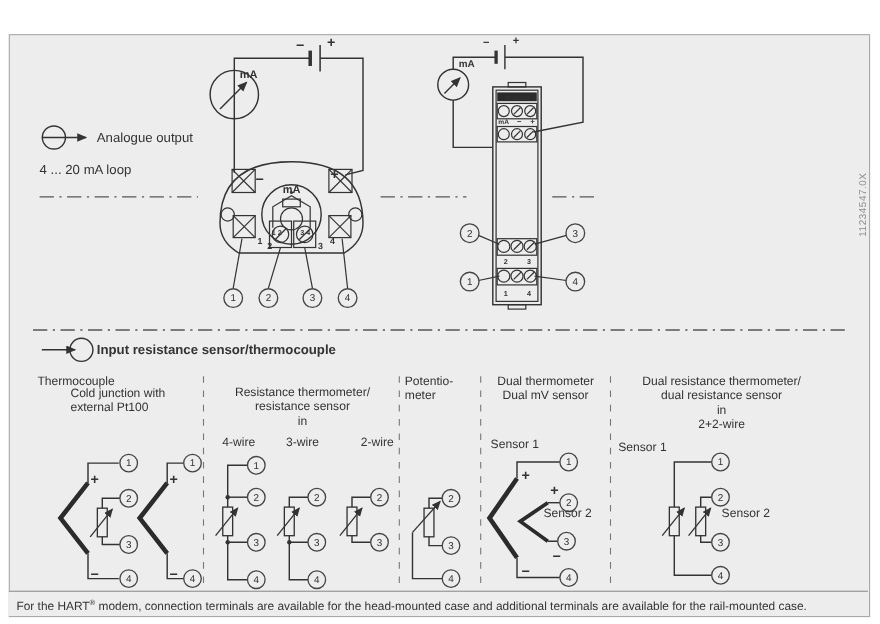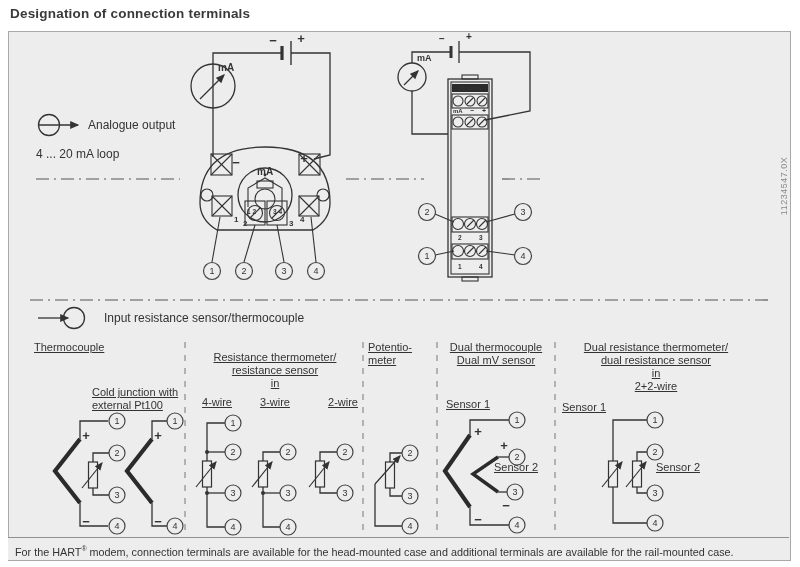--- a/index.html
+++ b/index.html
@@ -52,7 +52,6 @@
 <body>
 
 <div id="page">
-  <div class="abs" id="title">Designation of connection terminals</div>
   <div class="abs" id="panel"></div>
 
   <svg class="abs" style="left:8px;top:31px;" width="784" height="302" viewBox="0 0 784 302">

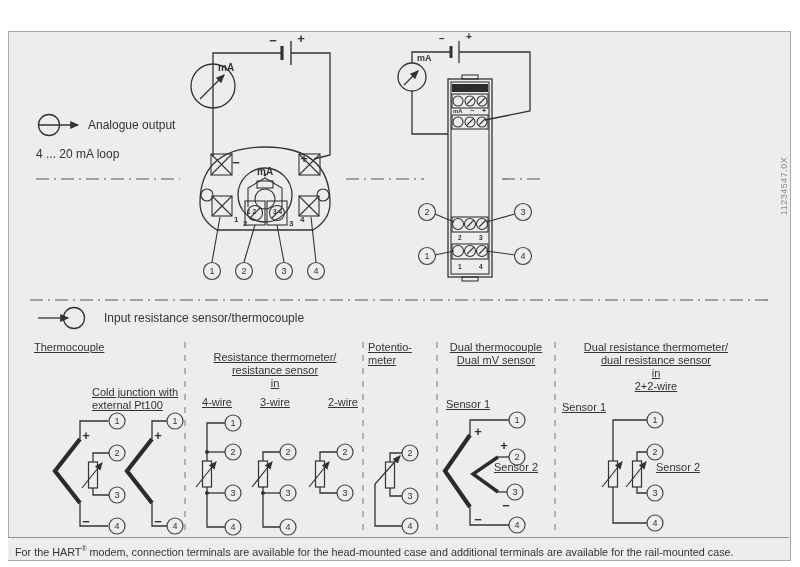--- a/index.html
+++ b/index.html
@@ -16,7 +16,7 @@
   #info-text{left:551px;top:40px;width:222px;font-size:11px;line-height:13.6px;white-space:pre-line;}
   #doc-number{left:726px;top:180px;width:118px;height:12px;transform:rotate(-90deg);
               color:#8a8a8c;font-size:9px;text-align:center;letter-spacing:.5px;}
-  #input-label{left:104px;top:311px;font-size:12px;font-weight:normal;}
+  #input-label{left:88px;top:311px;font-size:12px;font-weight:bold;}
   #col-thermo-title{left:34px;top:341px;}
   #col-thermo-sub{left:64px;top:386px;margin-left:28px;}
   #col-rtd-title{left:190px;top:341px;width:170px;margin-top:10px;}

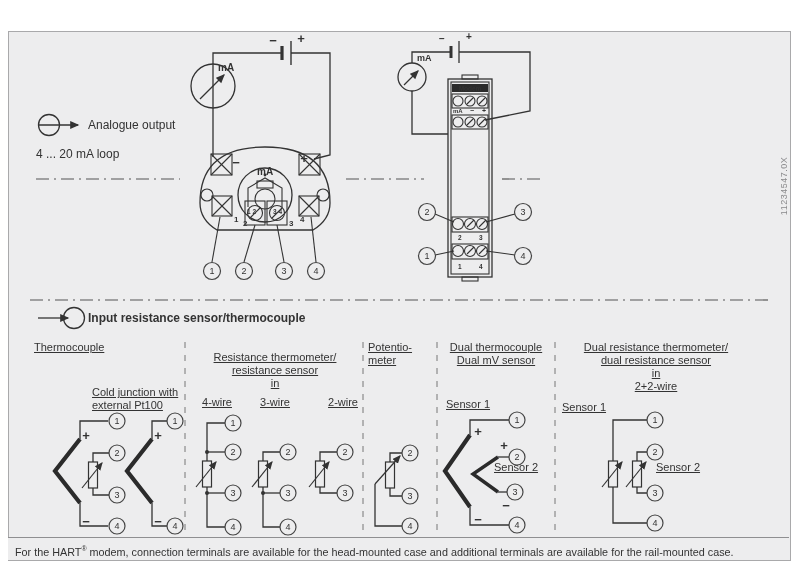--- a/index.html
+++ b/index.html
@@ -8,7 +8,7 @@
   .abs{position:absolute;}
   #panel{left:8px;top:31px;width:781px;height:528px;background:#ededee;border:1px solid #a9a9ab;}
   #title{left:10px;top:6px;font-size:13.5px;font-weight:bold;color:#3a3a3a;letter-spacing:.2px;}
-  .lbl{font-size:11px;line-height:13px;color:#333;text-decoration:underline;}
+  .lbl{font-size:11px;line-height:13px;color:#333;}
   .pre{white-space:pre-line;}
   .ctr{text-align:center;}
   #analogue-label{left:88px;top:118px;font-size:12px;font-weight:normal;}

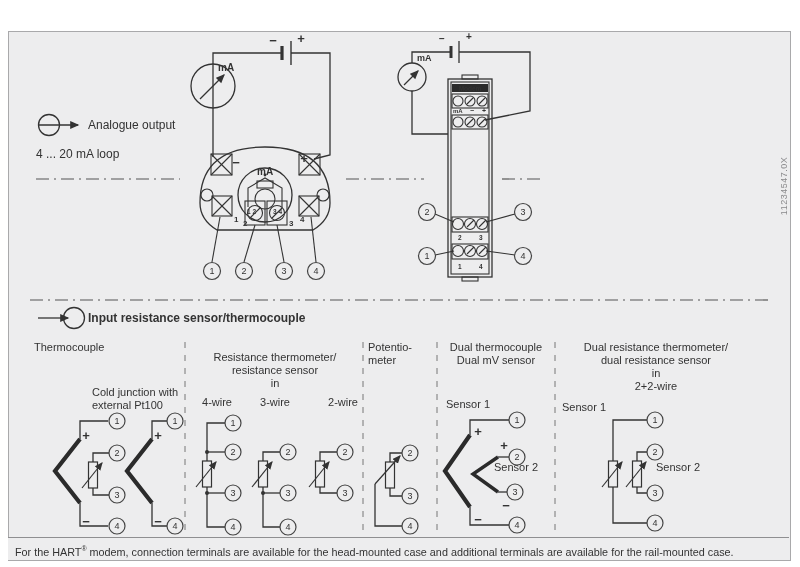--- a/index.html
+++ b/index.html
@@ -398,7 +398,7 @@
   <div class="abs lbl ctr" id="wire-2">2-wire</div>
   <div class="abs lbl pre" id="col-pot-title">Potentio-
 meter</div>
-  <div class="abs lbl pre ctr" id="col-dualtc-title">Dual thermocouple
+  <div class="abs lbl pre ctr" id="col-dualtc-title">Dual thermometer
 Dual mV sensor</div>
   <div class="abs lbl" id="dualtc-s1">Sensor 1</div>
   <div class="abs lbl" id="dualtc-s2">Sensor 2</div>

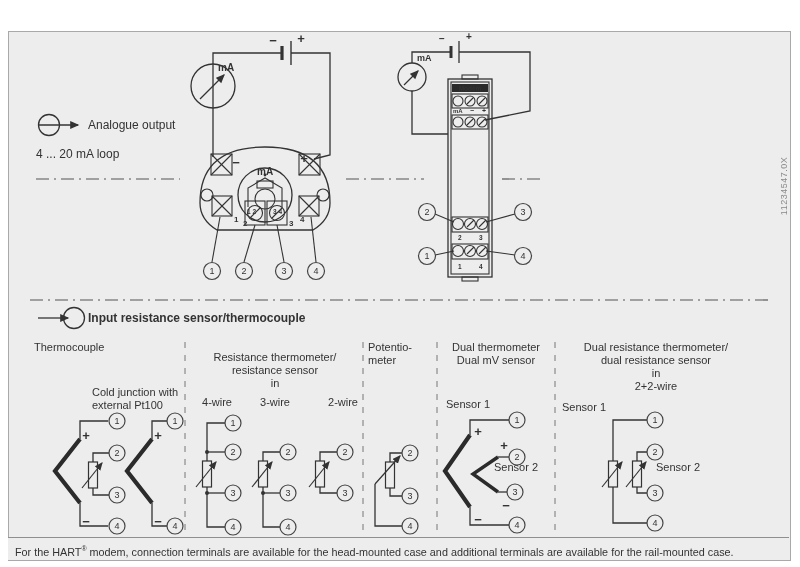--- a/index.html
+++ b/index.html
@@ -18,7 +18,7 @@
               color:#8a8a8c;font-size:9px;text-align:center;letter-spacing:.5px;}
   #input-label{left:88px;top:311px;font-size:12px;font-weight:bold;}
   #col-thermo-title{left:34px;top:341px;}
-  #col-thermo-sub{left:64px;top:386px;margin-left:28px;}
+  #col-thermo-sub{left:64px;top:352px;}
   #col-rtd-title{left:190px;top:341px;width:170px;margin-top:10px;}
   #wire-4{left:192px;top:396px;width:50px;}
   #wire-3{left:250px;top:396px;width:50px;}

